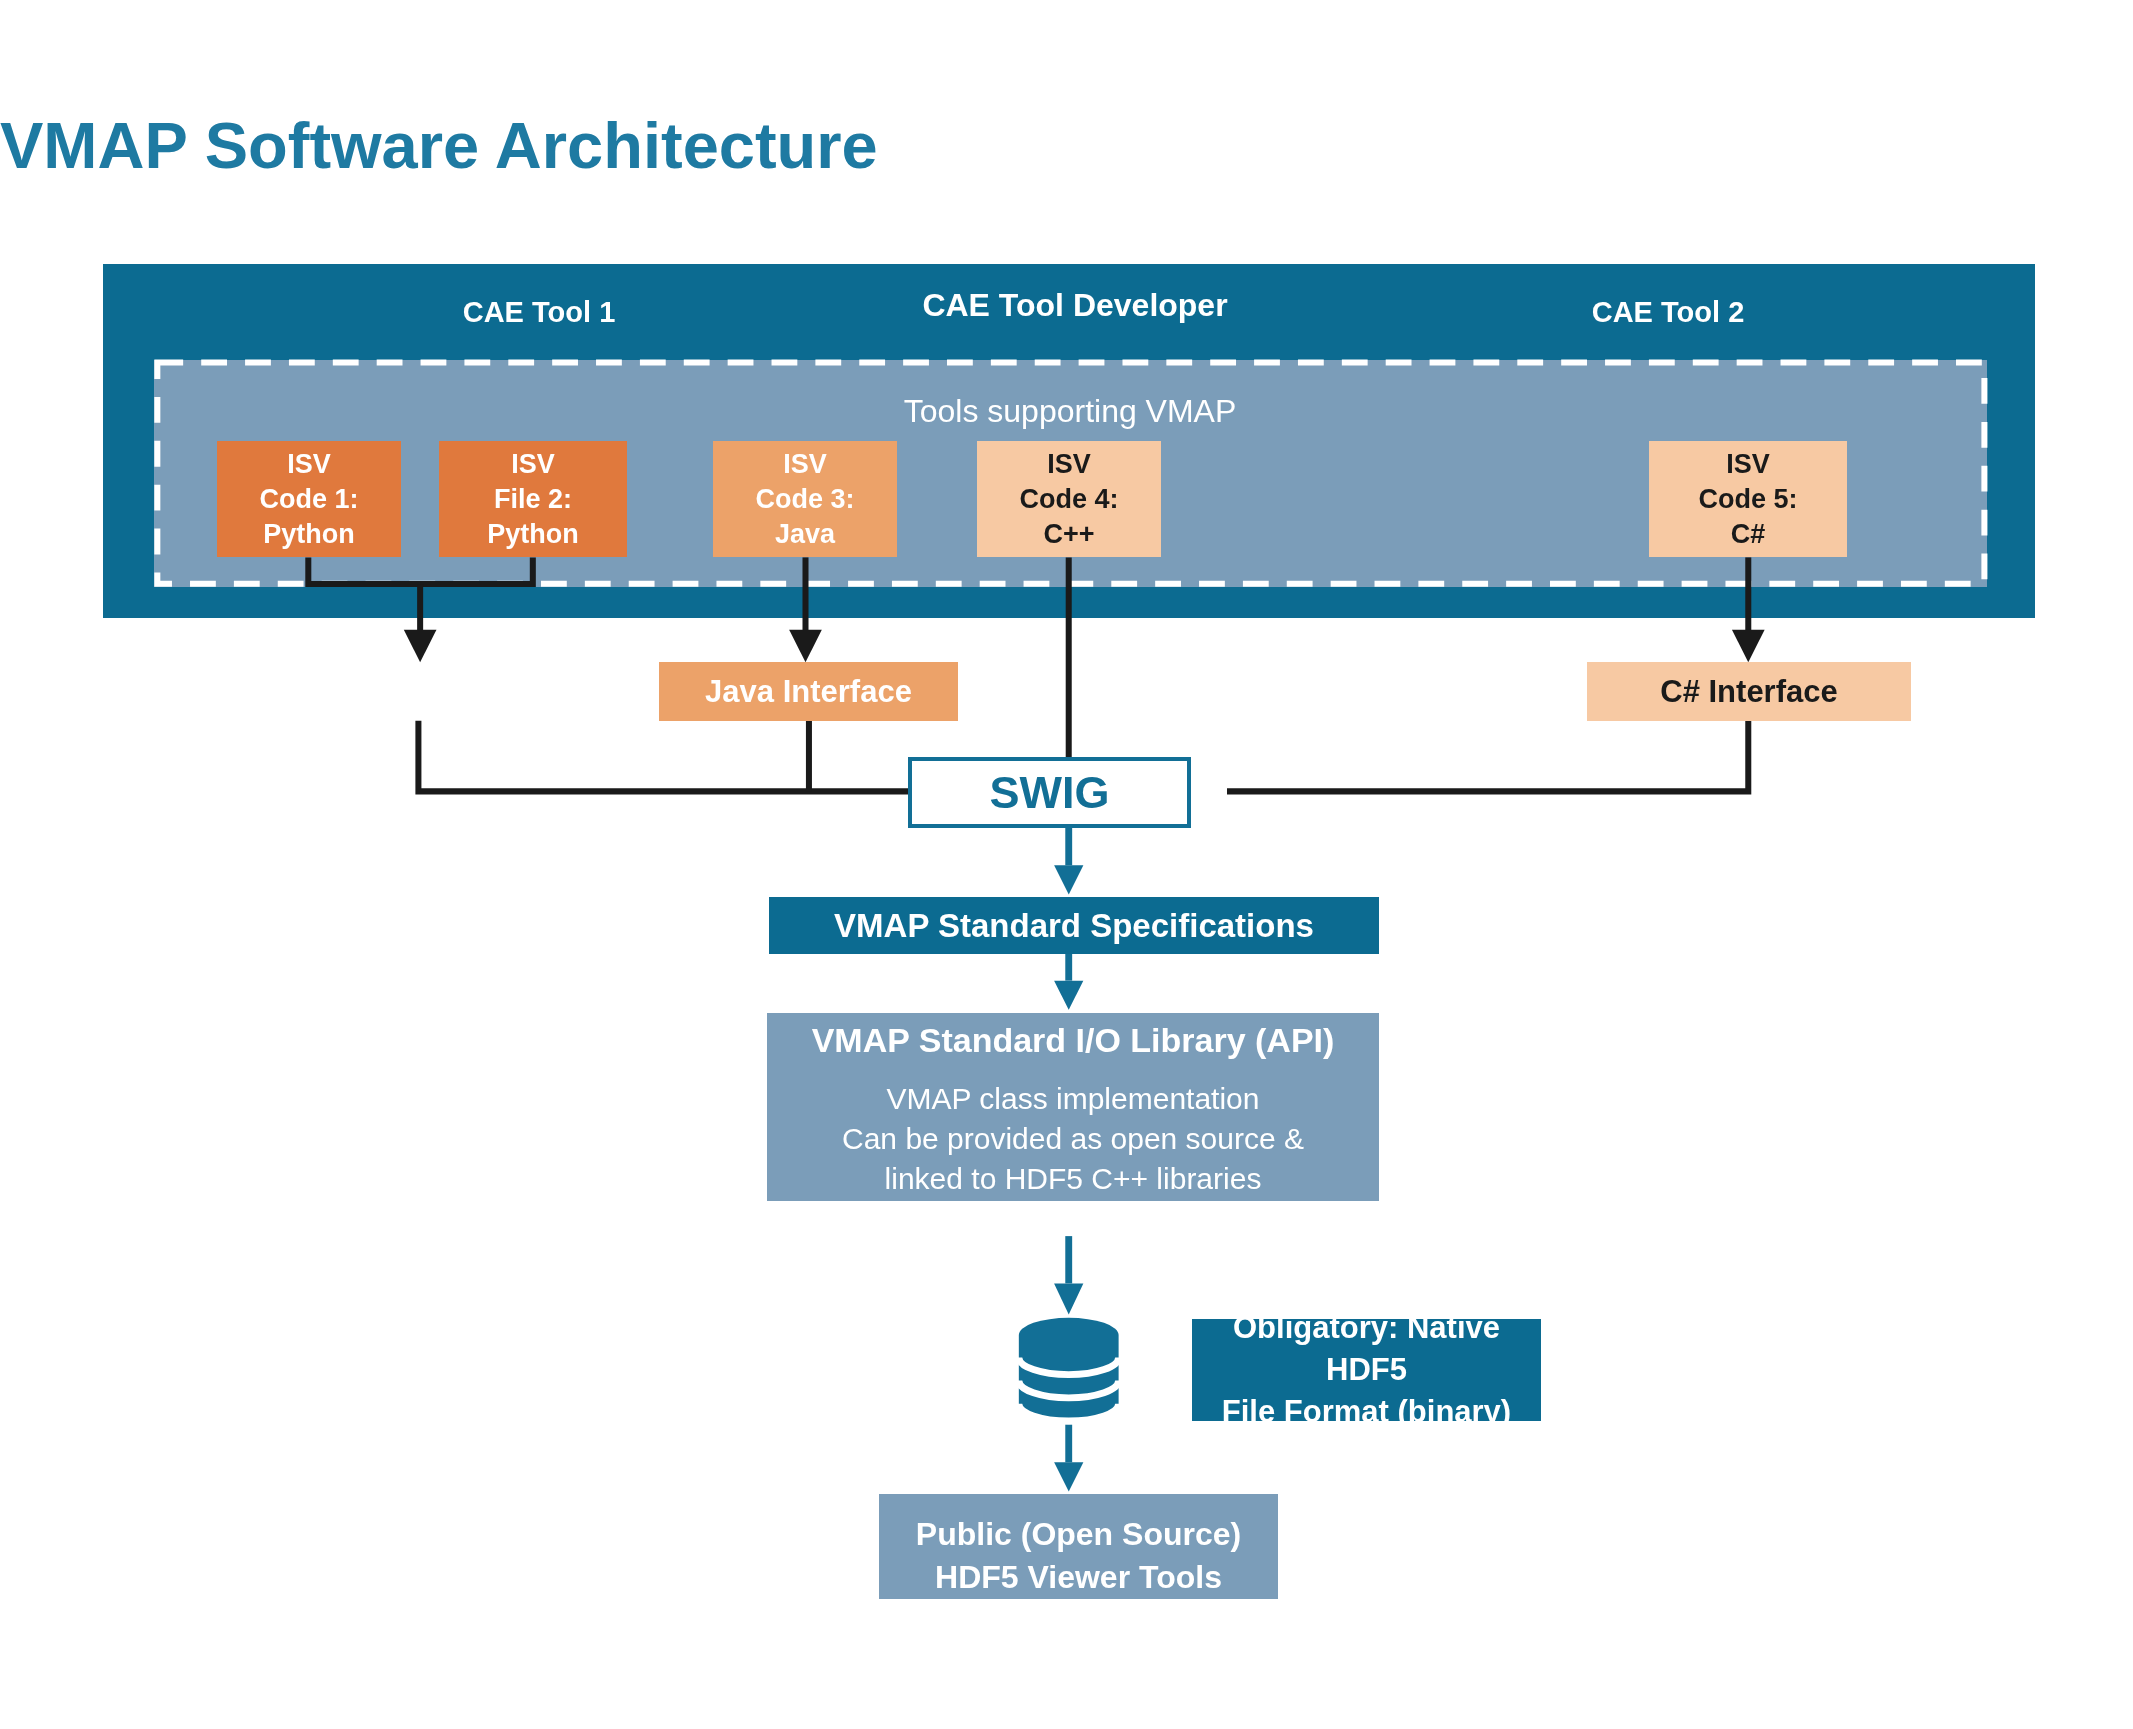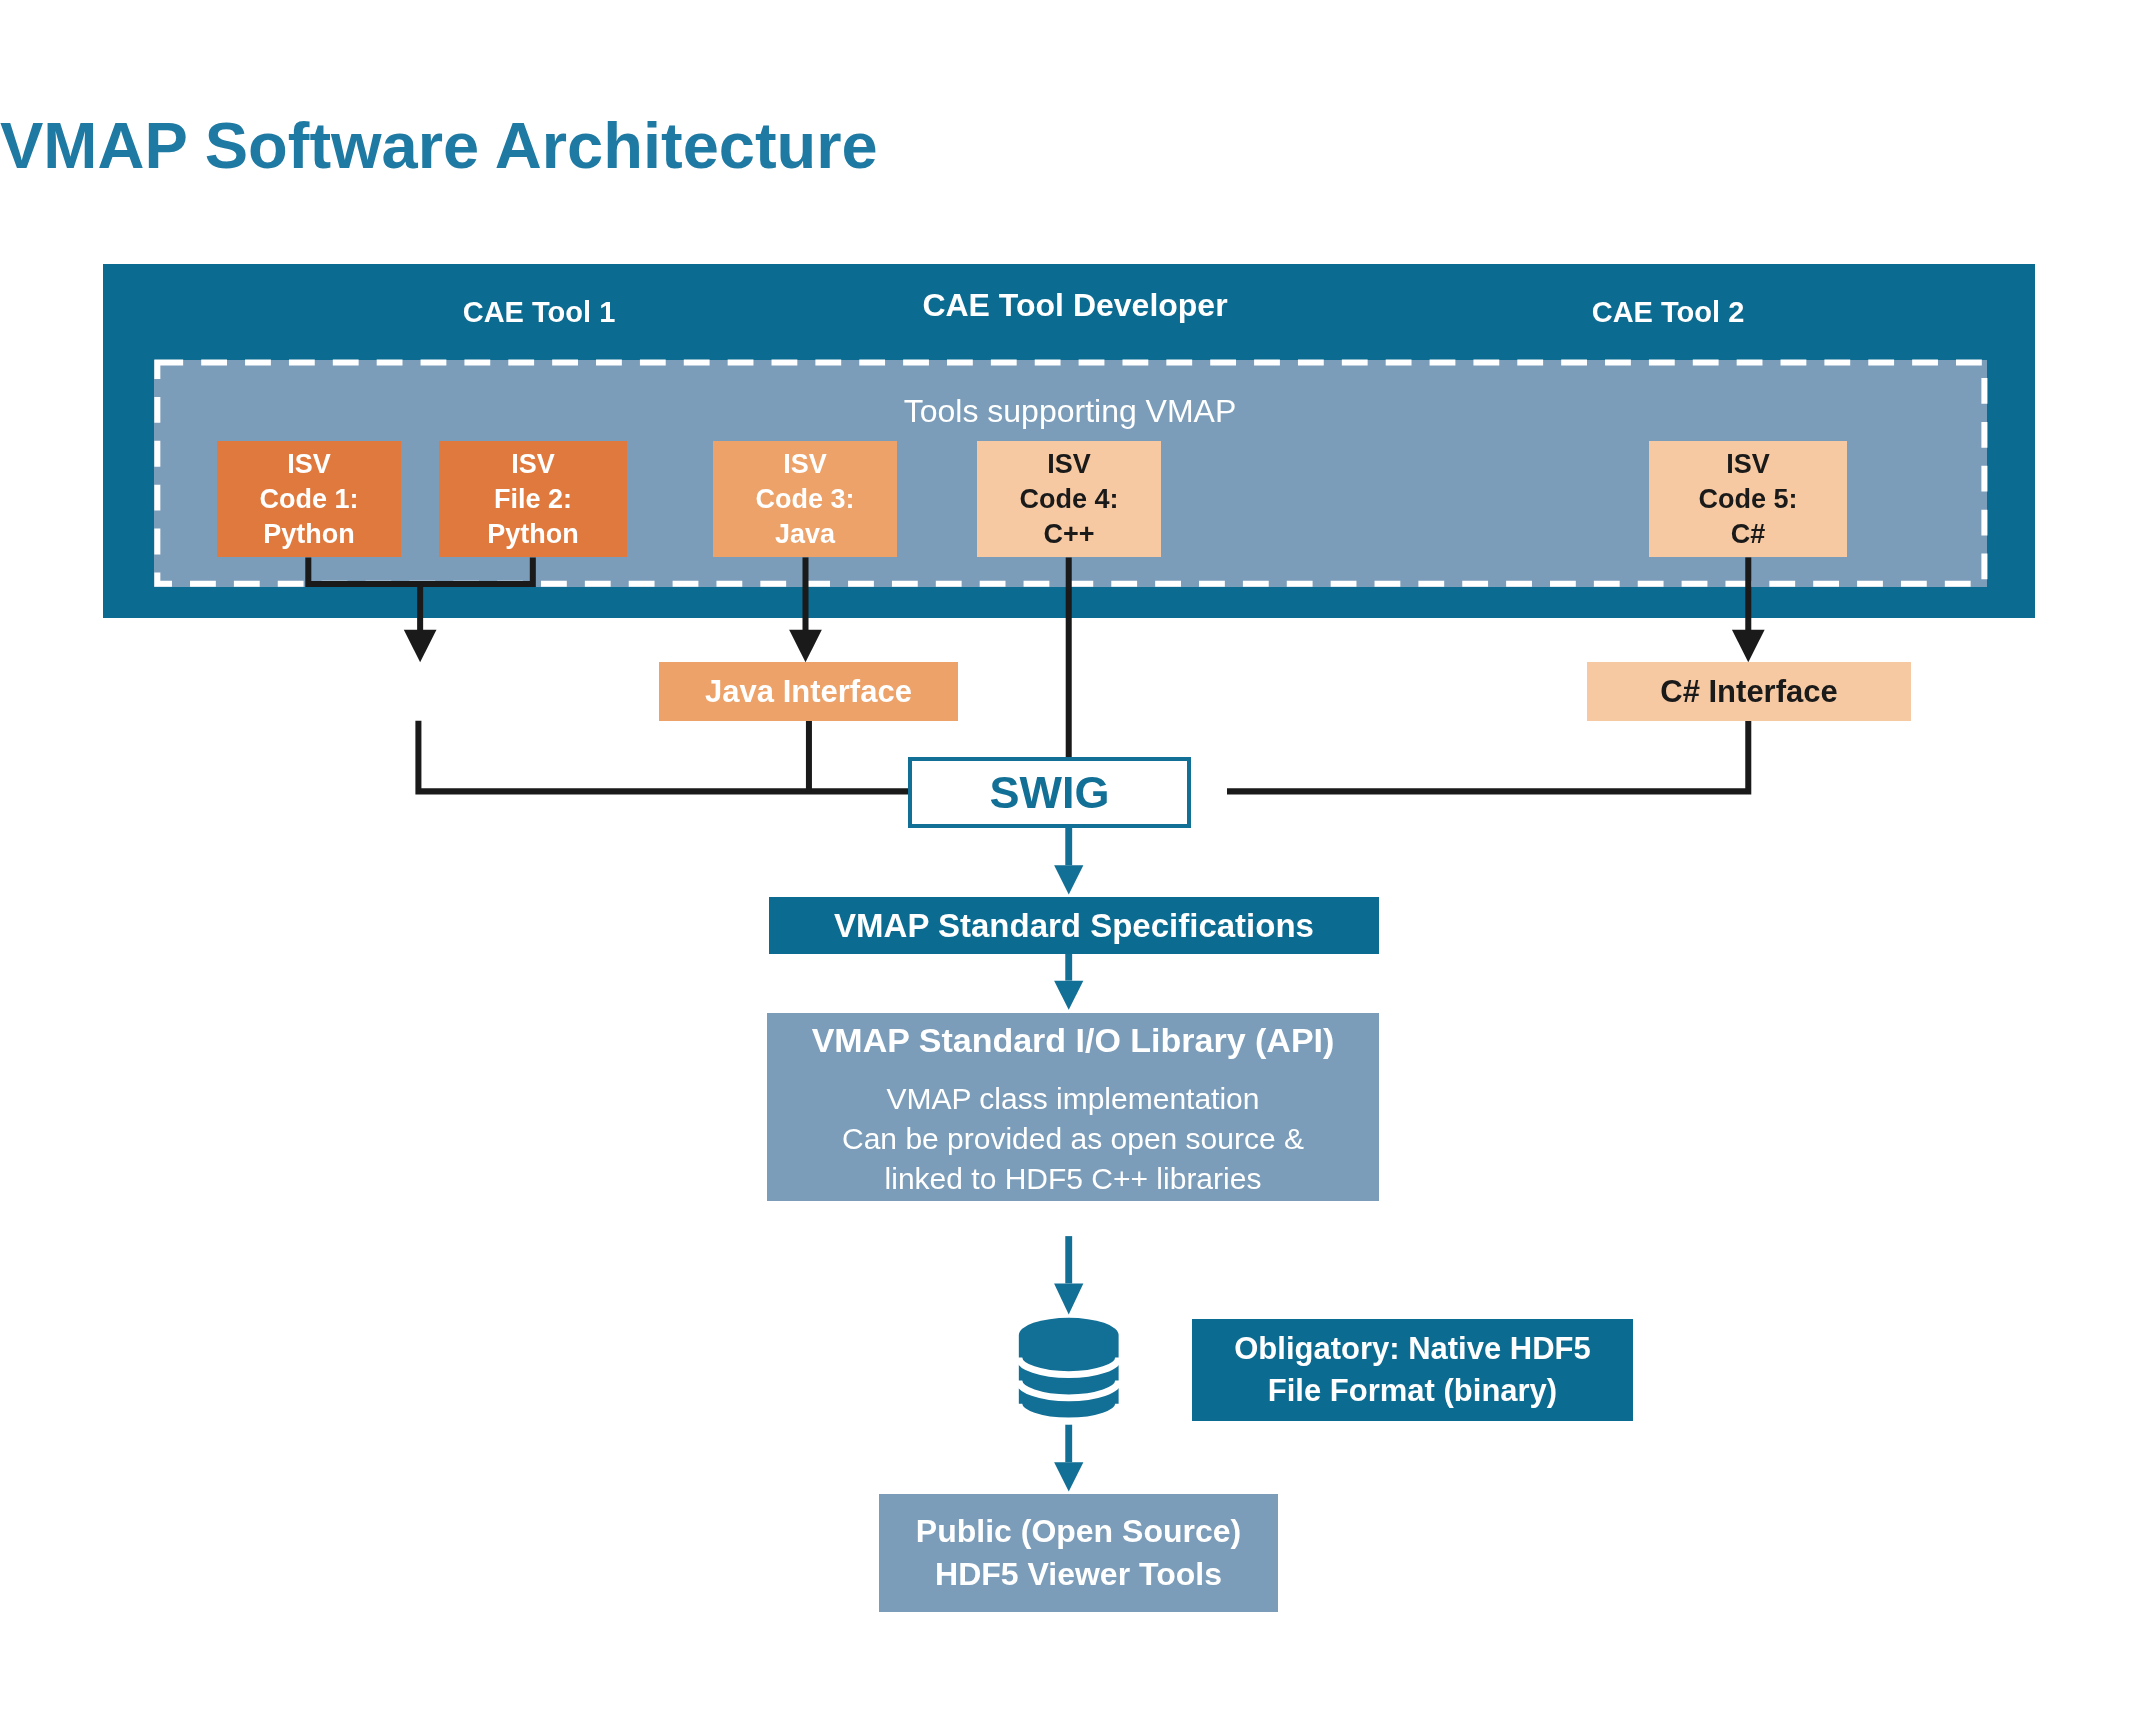--- a/index.html
+++ b/index.html
@@ -55,7 +55,7 @@
   .library{left:767px;top:1013px;width:612px;height:188px;padding-top:5.2px;}
   .library .lib-title{font-size:34px;font-weight:700;margin-bottom:19px;}
   .library .lib-line{font-size:30px;font-weight:400;line-height:40px;}
-  .obligatory{left:1192px;top:1319px;width:441px;height:102px;
+  .obligatory{left:1192px;top:1319px;width:349px;height:102px;
     font-size:31px;font-weight:700;line-height:42px;}
   .public{left:879px;top:1494px;width:399px;height:118px;
     font-size:32px;font-weight:700;line-height:43px;}

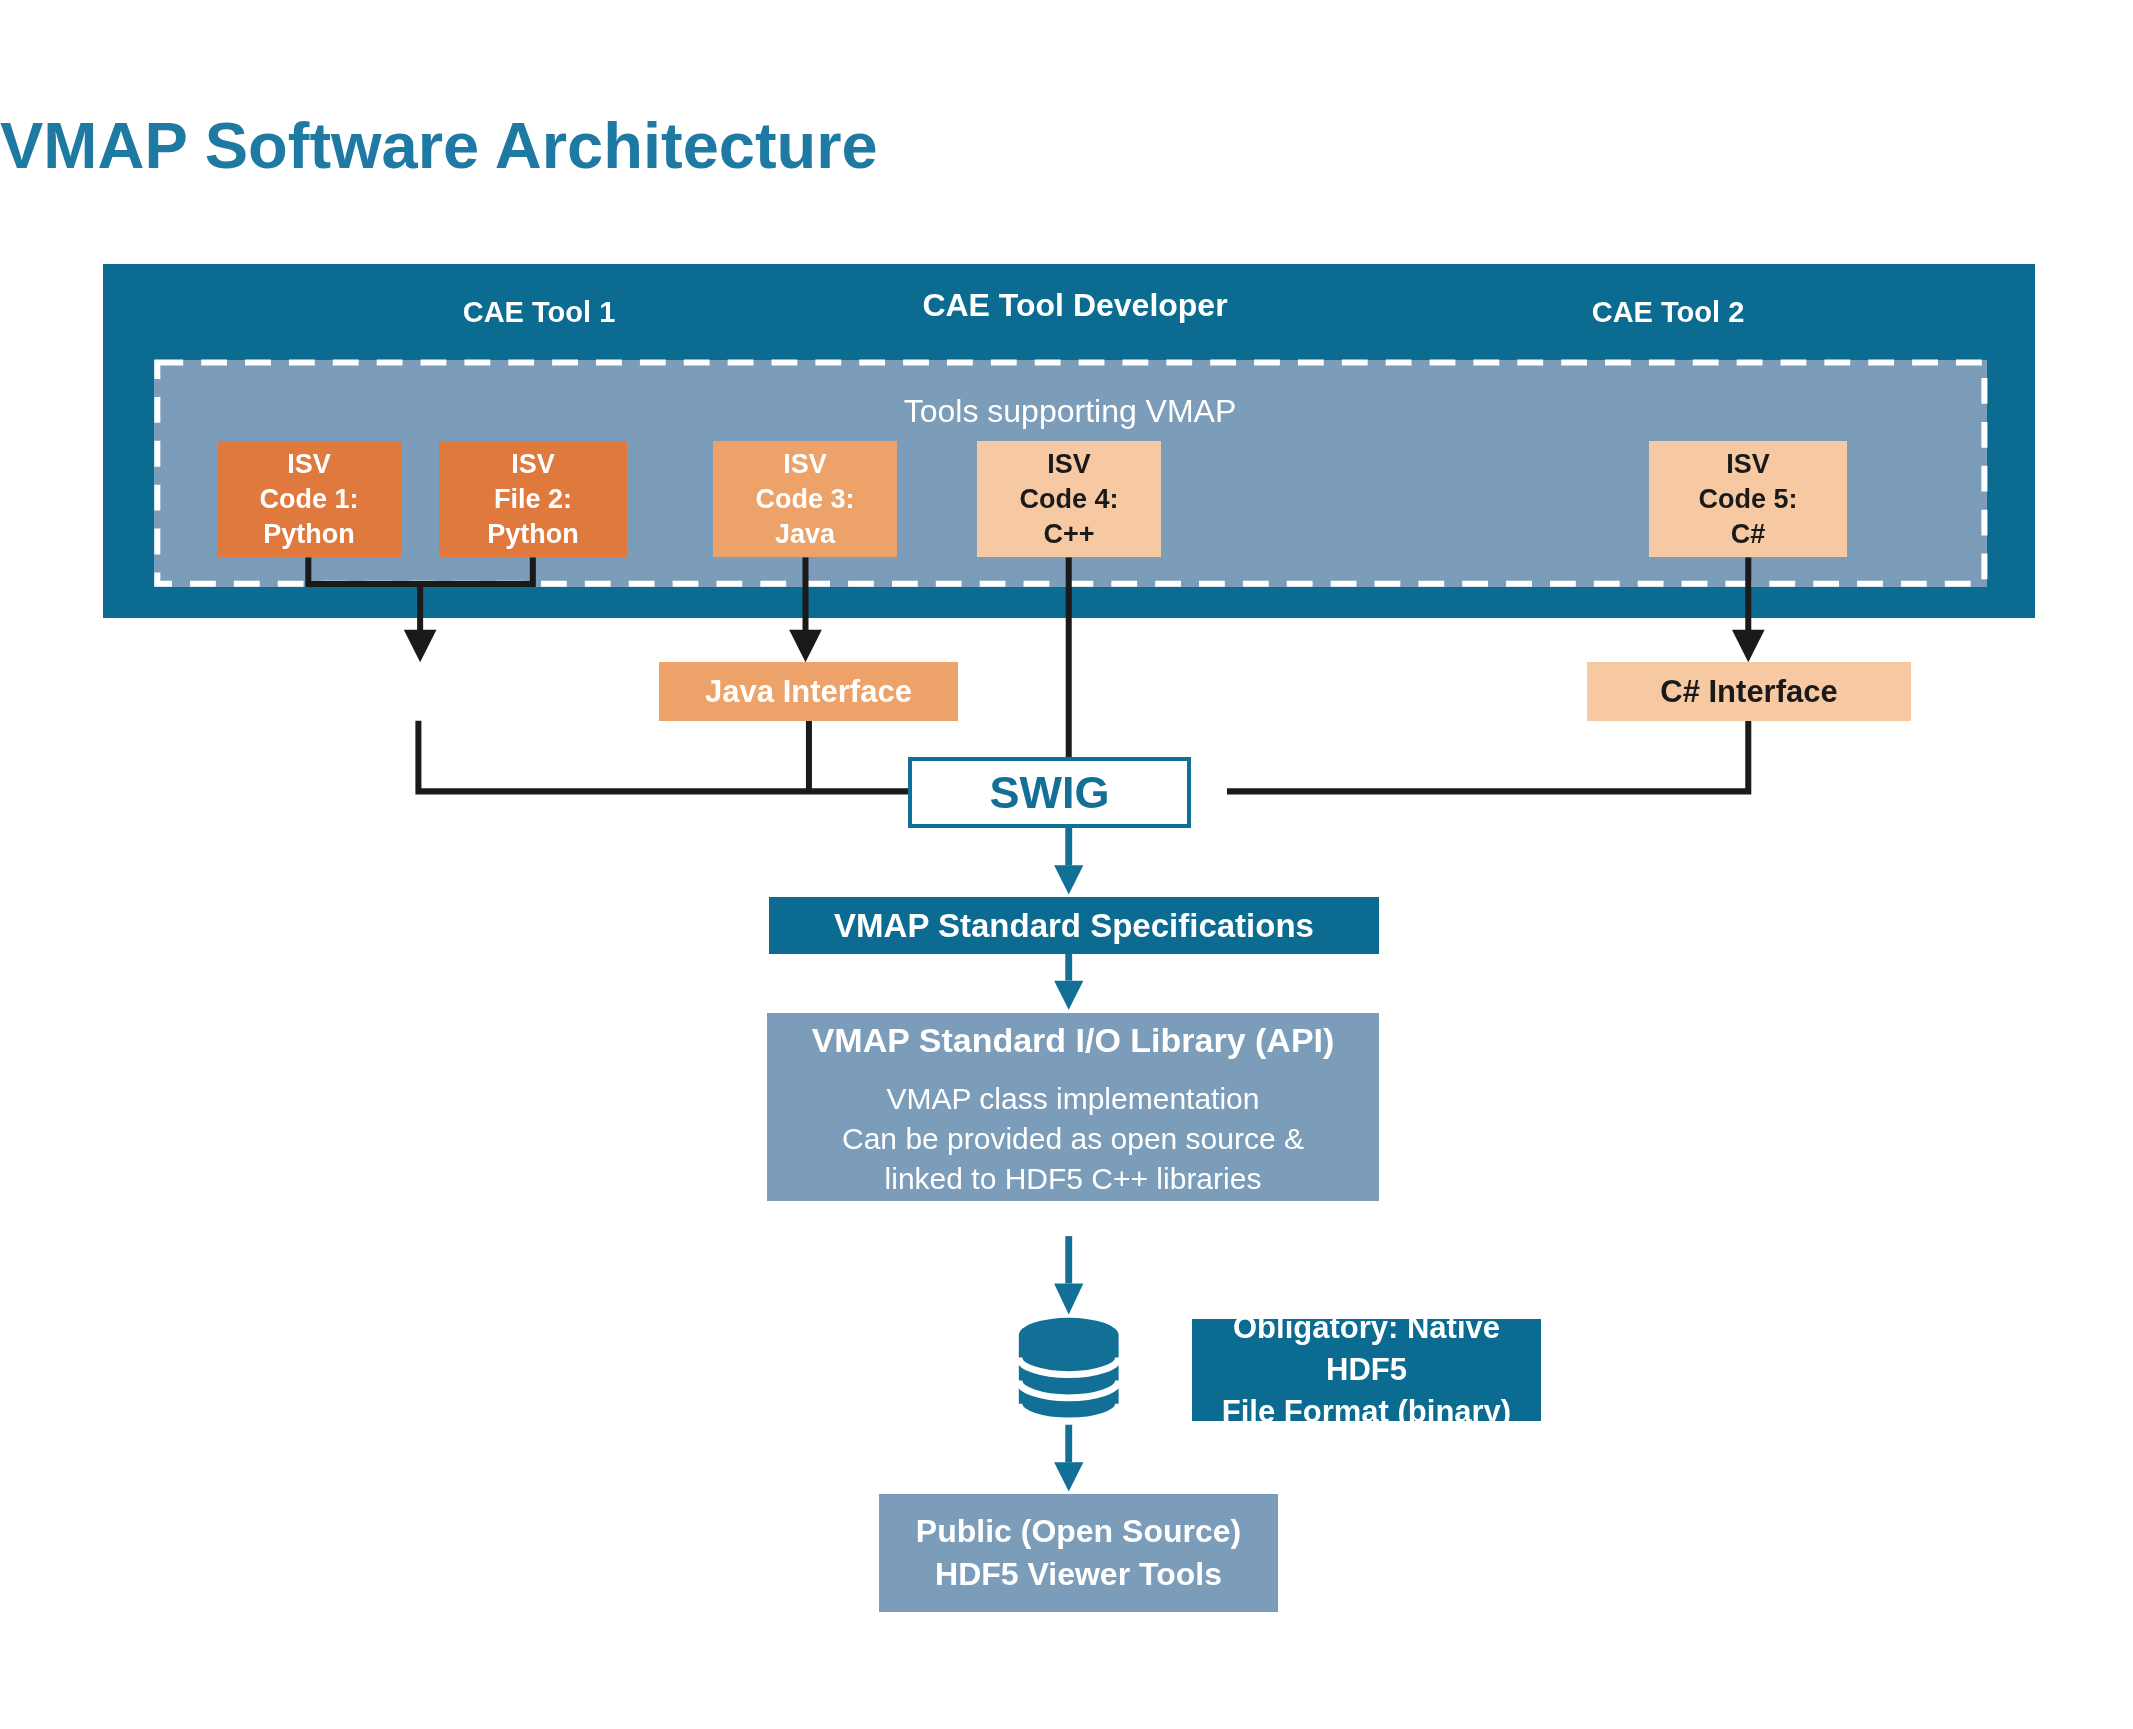--- a/index.html
+++ b/index.html
@@ -57,8 +57,8 @@
   .library .lib-line{font-size:30px;font-weight:400;line-height:40px;}
   .obligatory{left:1192px;top:1319px;width:349px;height:102px;
     font-size:31px;font-weight:700;line-height:42px;}
-  .public{left:879px;top:1494px;width:399px;height:118px;
-    font-size:32px;font-weight:700;line-height:43px;}
+  .public{left:879px;top:1494px;width:399px;height:105px;
+    font-size:32px;font-weight:700;line-height:43px;justify-content:flex-end;}
   .line-span{display:block;}
 </style>
 </head>

